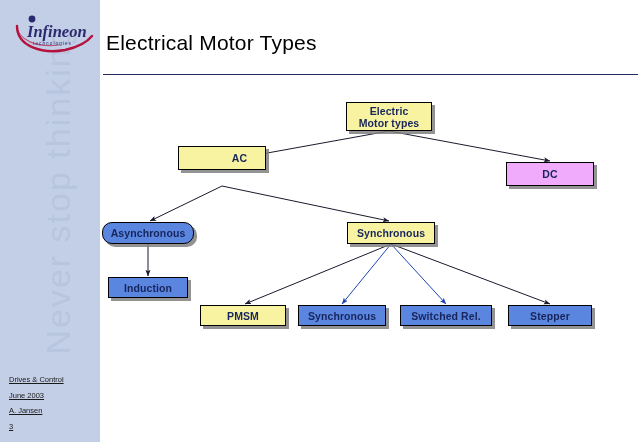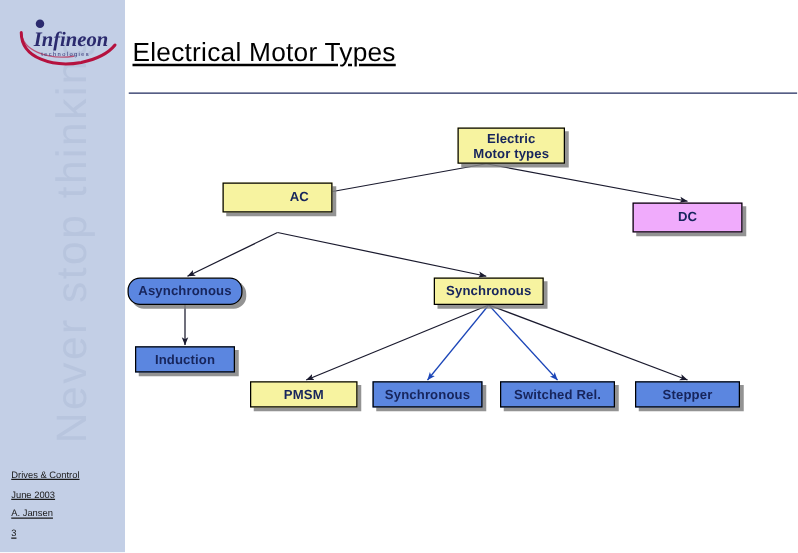--- a/index.html
+++ b/index.html
@@ -64,7 +64,6 @@
     color: #000000;
     letter-spacing: 0.2px;
     white-space: nowrap;
-    text-decoration: underline;
   }
   #title-rule {
     position: absolute;

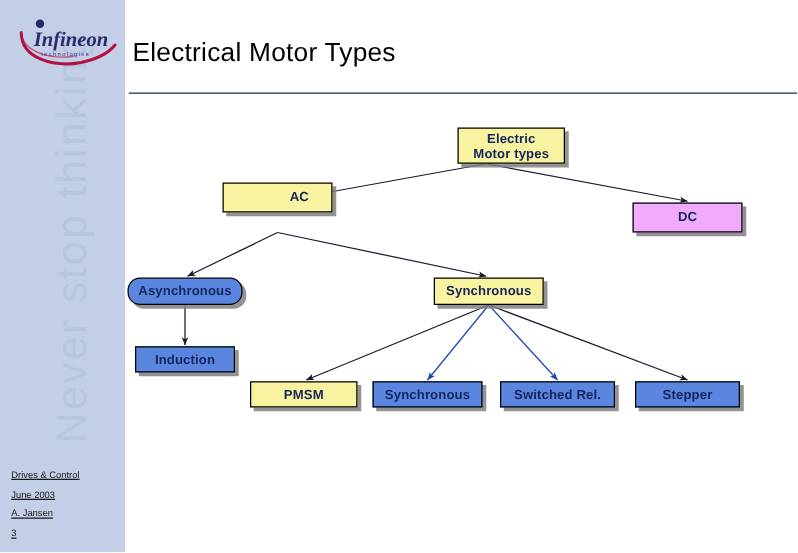--- a/index.html
+++ b/index.html
@@ -172,7 +172,7 @@
       </g>
     </svg>
 
-    <div class="node yellow" style="left: 346px; top: 102px; width: 86px; height: 29px; display: block; padding-top: 2px; margin-left: 20px;">
+    <div class="node yellow" style="left: 346px; top: 102px; width: 86px; height: 29px; display: block; padding-top: 2px;">
         <div>Electric</div>
         <div>Motor types</div>
       </div>

